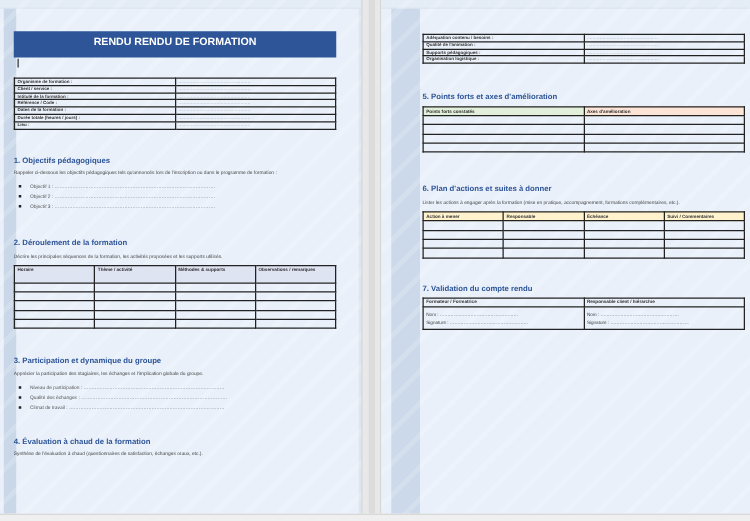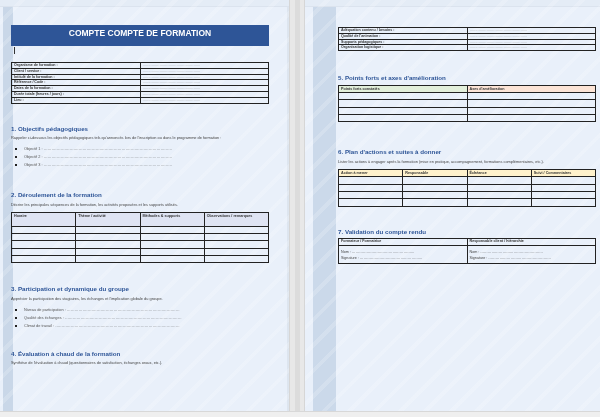--- a/index.html
+++ b/index.html
@@ -64,7 +64,7 @@
     <div class="watermark"></div>
 
     <div class="content">
-      <div class="title-bar">COMPTE COMPTE DE FORMATION</div>
+      <div class="title-bar">RENDU RENDU DE FORMATION</div>
       <div class="cursor"></div>
 
       <table class="info">

